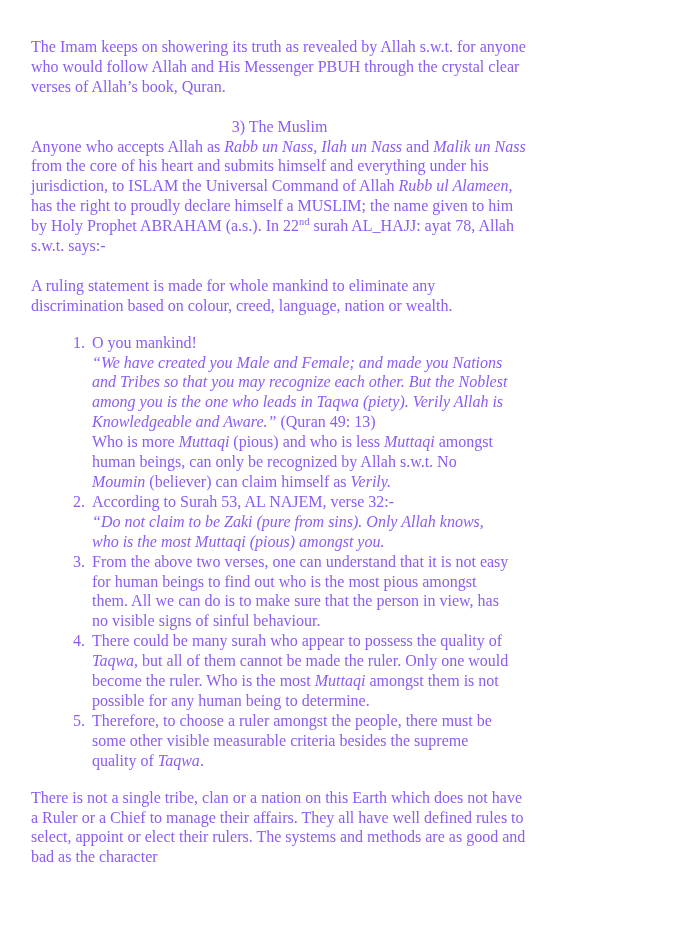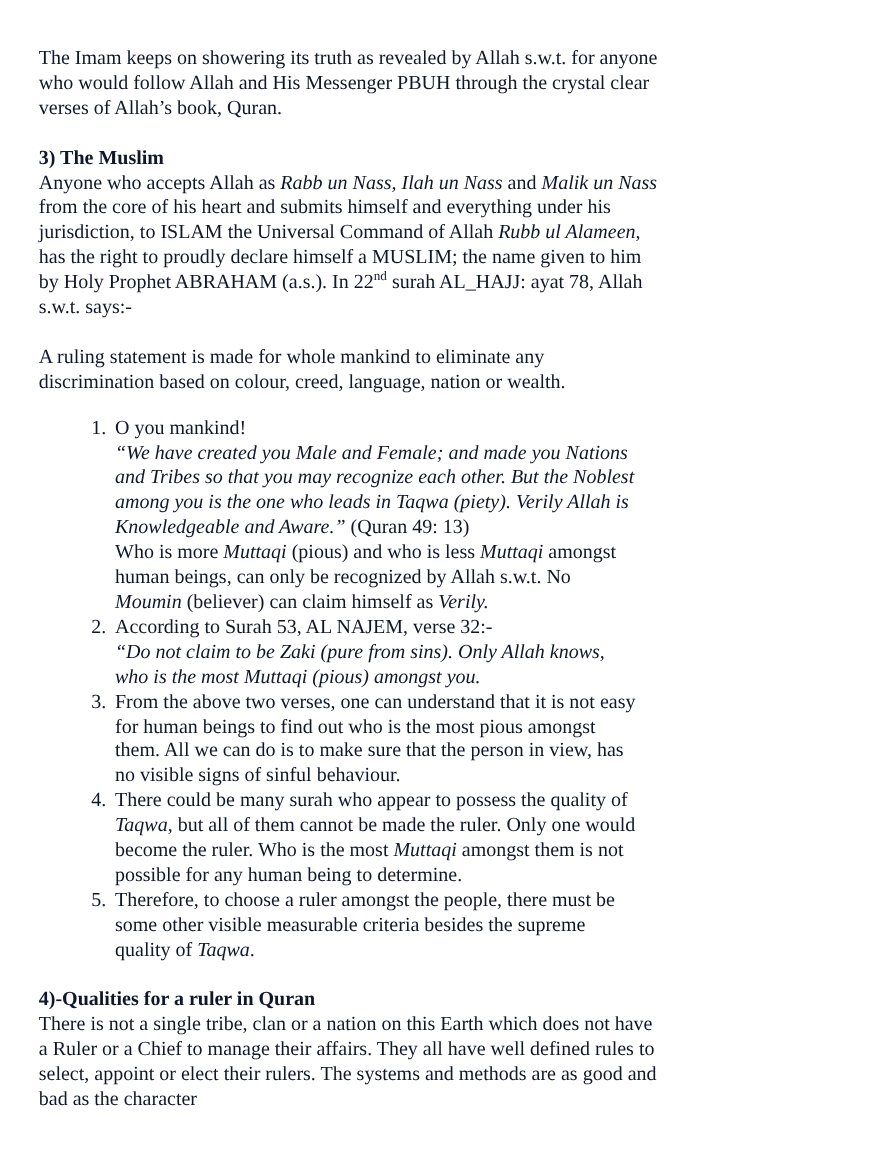--- a/index.html
+++ b/index.html
@@ -17,7 +17,7 @@
     font-family: "Liberation Serif", "DejaVu Serif", serif;
     font-size: 16px;
     line-height: 19.9px;
-    color: #0f172a;
+    color: #8b5cf6;
     overflow: hidden;
   }
   .doc-body p {

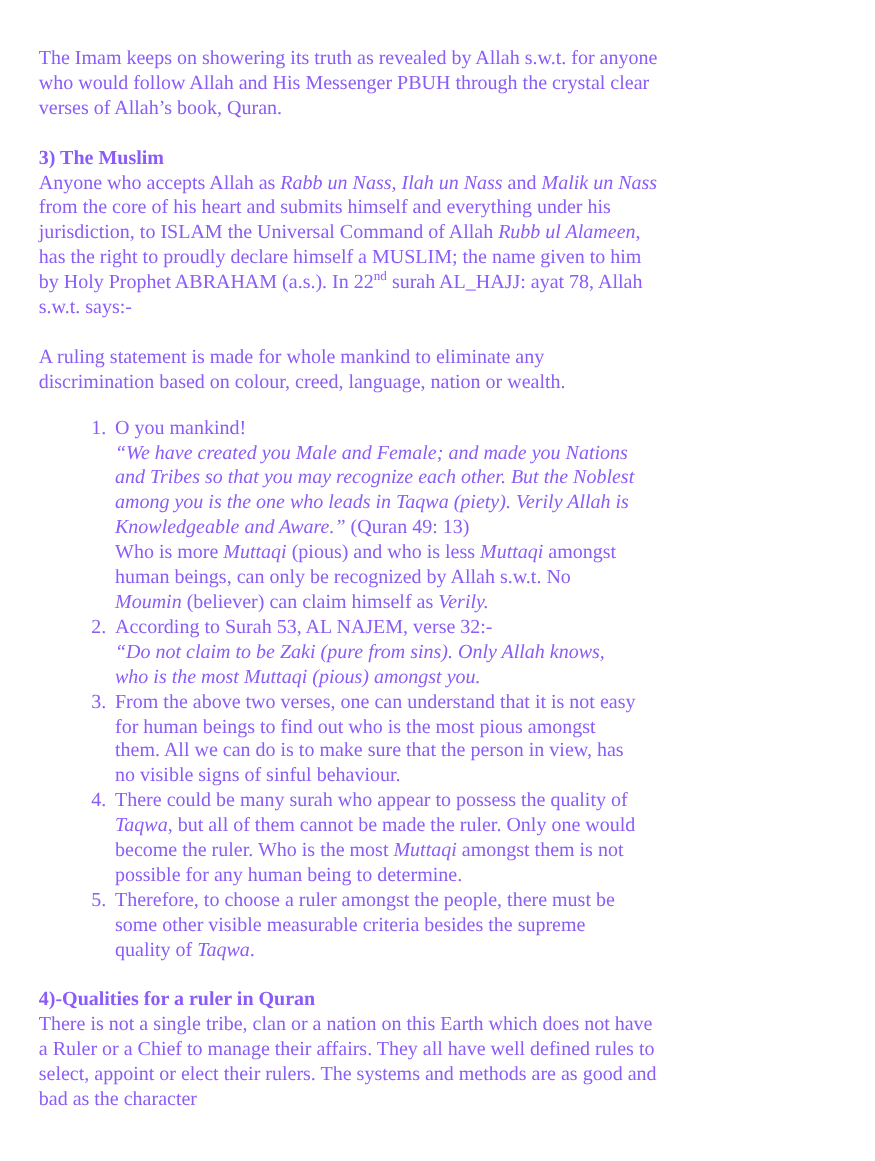--- a/index.html
+++ b/index.html
@@ -25,7 +25,8 @@
     white-space: pre-wrap;
   }
   .doc-body p.heading {
-    font-weight: bold;
+    font-weight: normal;
+    text-align: center;
   }
   .doc-body .gap {
     margin-top: 19.9px;

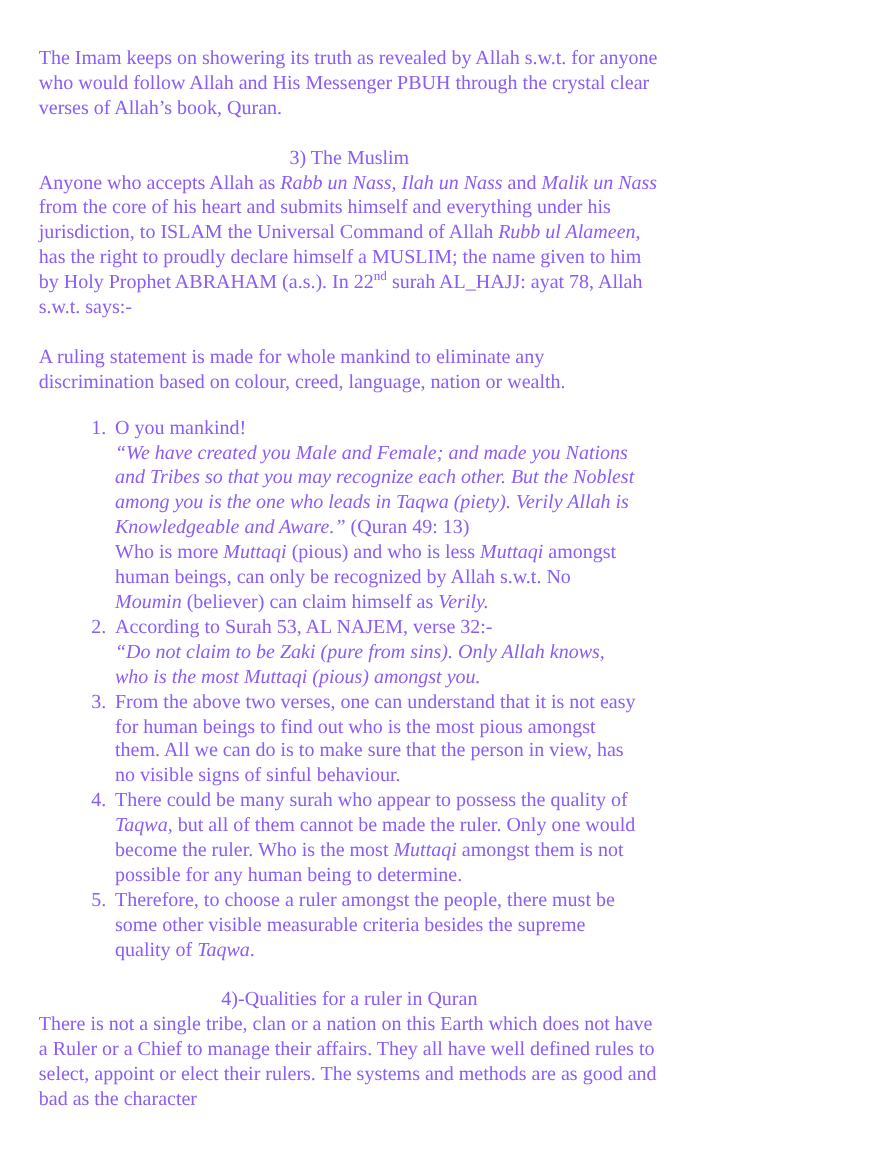--- a/index.html
+++ b/index.html
@@ -68,7 +68,6 @@
         <li><span>There could be many surah who appear to possess the quality of </span><span class="it">Taqwa</span><span>, but all of them cannot be made the ruler. Only one would become the ruler. Who is the most </span><span class="it">Muttaqi</span><span> amongst them is not possible for any human being to determine.</span></li>
         <li><span>Therefore, to choose a ruler amongst the people, there must be some other visible measurable criteria besides the supreme quality of </span><span class="it">Taqwa</span><span>.</span></li>
       </ol>
-      <p class="heading gap"><span>4)-Qualities for a ruler in Quran</span></p>
       <p><span>There is not a single tribe, clan or a nation on this Earth which does not have a Ruler or a Chief to manage their affairs. They all have well defined rules to select, appoint or elect their rulers. The systems and methods are as good and bad as the character</span></p>
     </div>
 </div>

